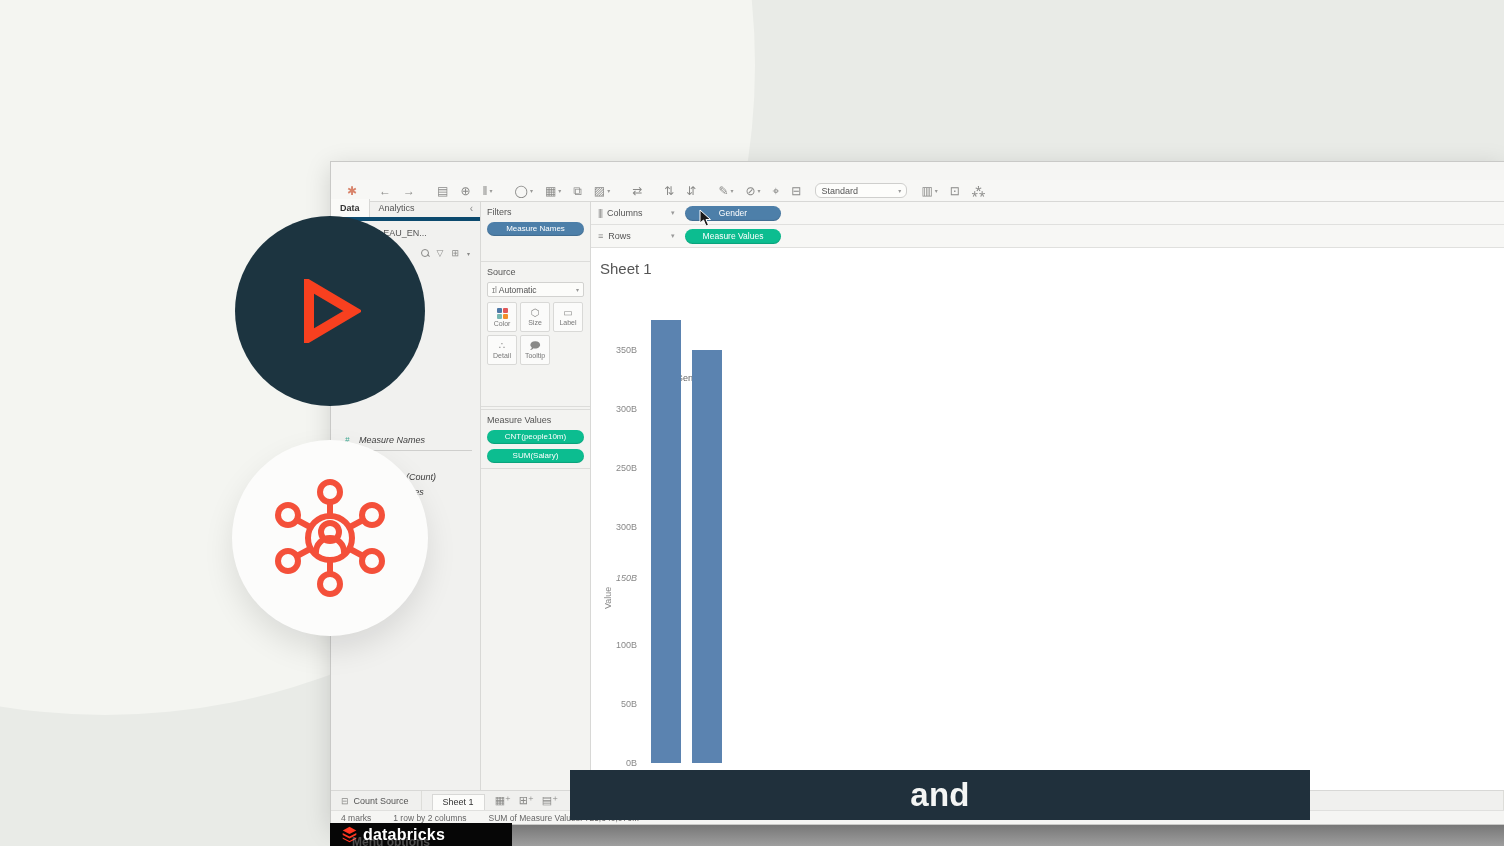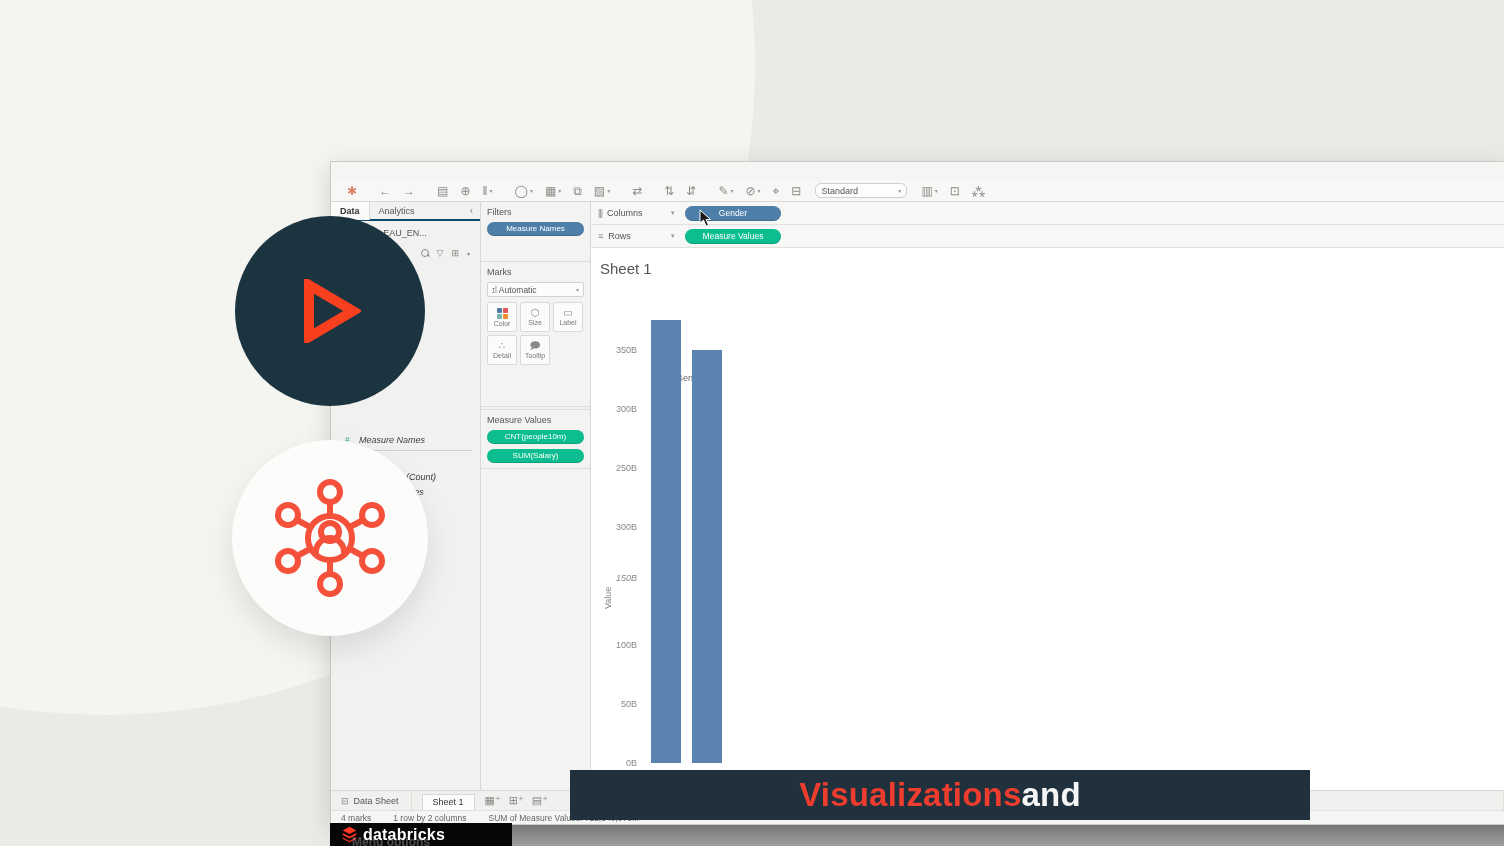--- a/index.html
+++ b/index.html
@@ -32,7 +32,7 @@
   
   .datapane { position:absolute; left:0; top:40px; width:150px; bottom:34px;
     background:#f1f1ef; border-right:1px solid #d8d8d6; }
-  .pane-tabs { display:flex; height:19px; border-bottom:2px solid #0c4a6e; align-items:flex-start; }
+  .pane-tabs { display:flex; height:19px; border-bottom:4px solid #0c4a6e; align-items:flex-end; }
   .pane-tab { padding:4px 9px; font-size:9px; color:#555; }
   .pane-tab.active { background:#fafaf8; font-weight:bold; color:#333; border-right:1px solid #d8d8d6; }
   .pane-collapse { margin-left:auto; padding:3px 7px; color:#888; font-size:10px; }

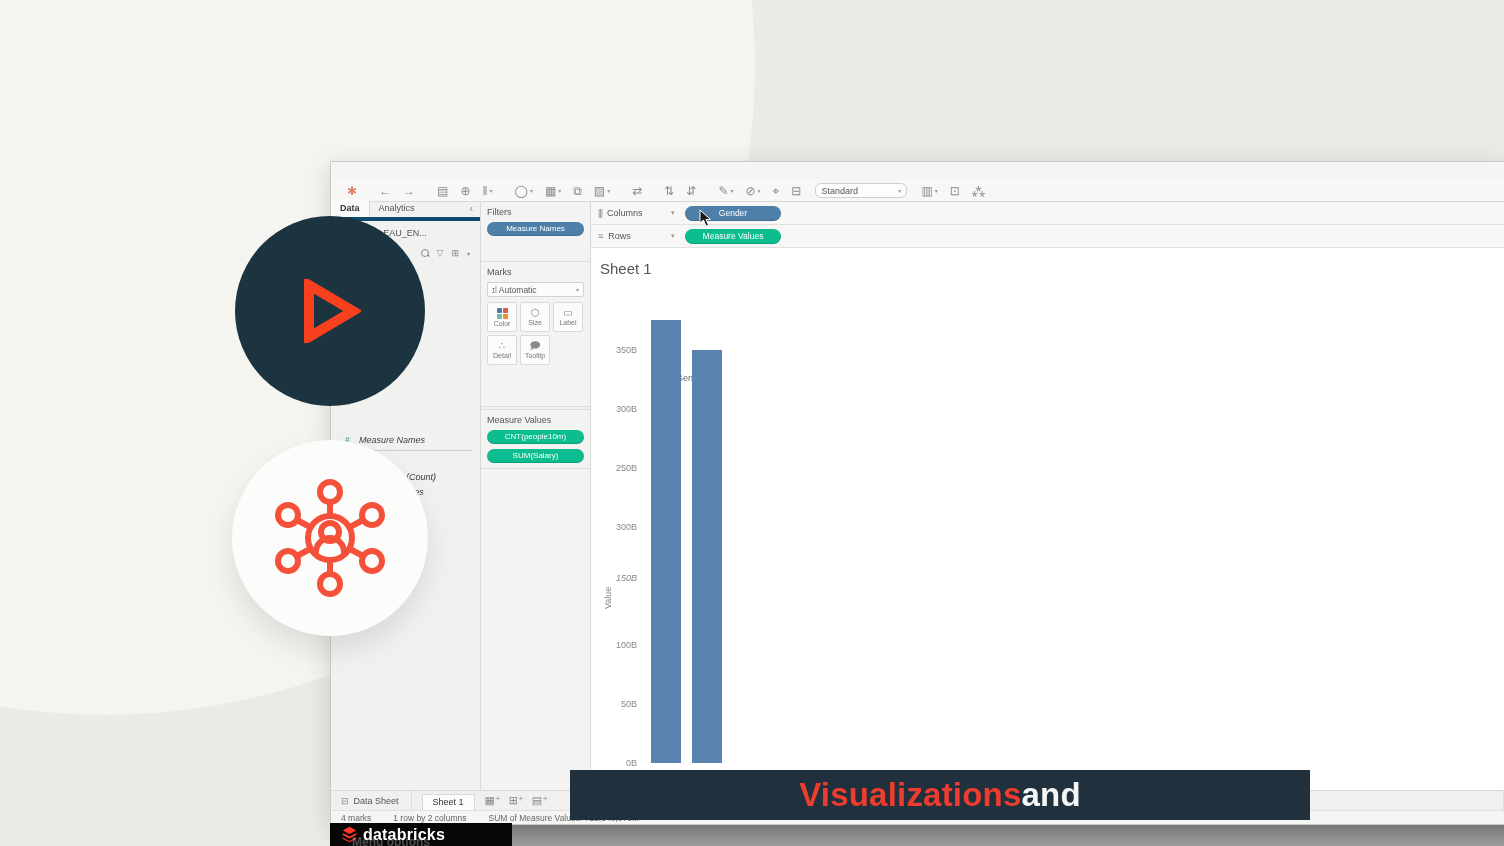--- a/index.html
+++ b/index.html
@@ -210,7 +210,7 @@
       <div class="pill dim">Measure Names</div>
     </div>
     <div class="card card-marks">
-      <div class="card-title">Marks</div>
+      <div class="card-title">Source</div>
       <div class="marks-dd">
         <span><span style="color:#8a8a88;">ɪ</span><span style="color:#8a8a88;">l</span> <span>Automatic</span></span>
         <span style="font-size:6px;color:#999;">▾</span>

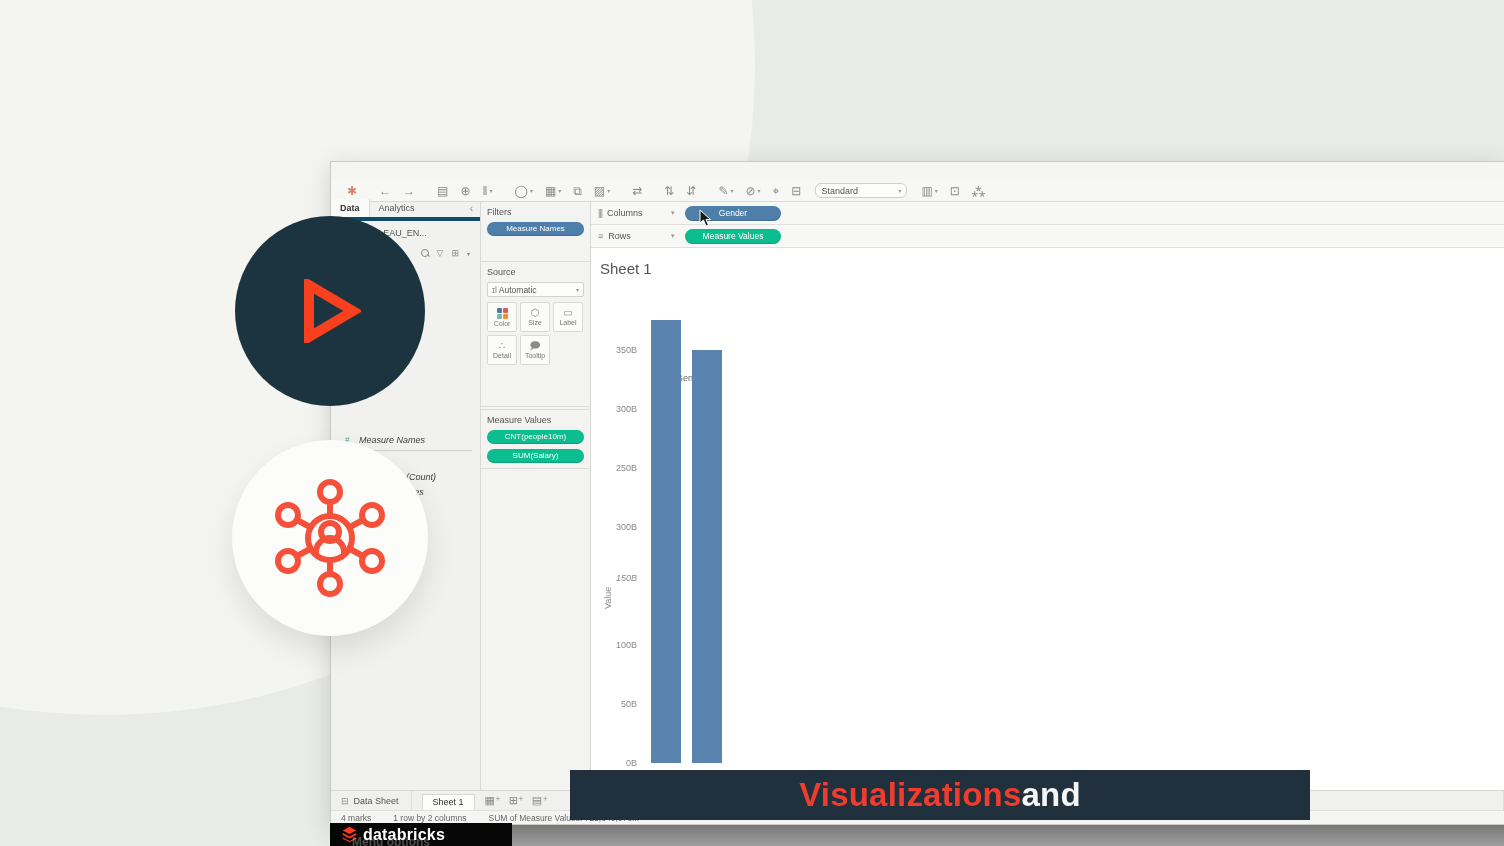--- a/index.html
+++ b/index.html
@@ -292,7 +292,7 @@
   <div class="sheettabs">
     <div class="dstab">
       <span style="color:#8a8a88;">⊟</span>
-      <span>Data Sheet</span>
+      <span>Count Source</span>
     </div>
     <div class="sheettab">Sheet 1</div>
     <div class="newsheet-icons">

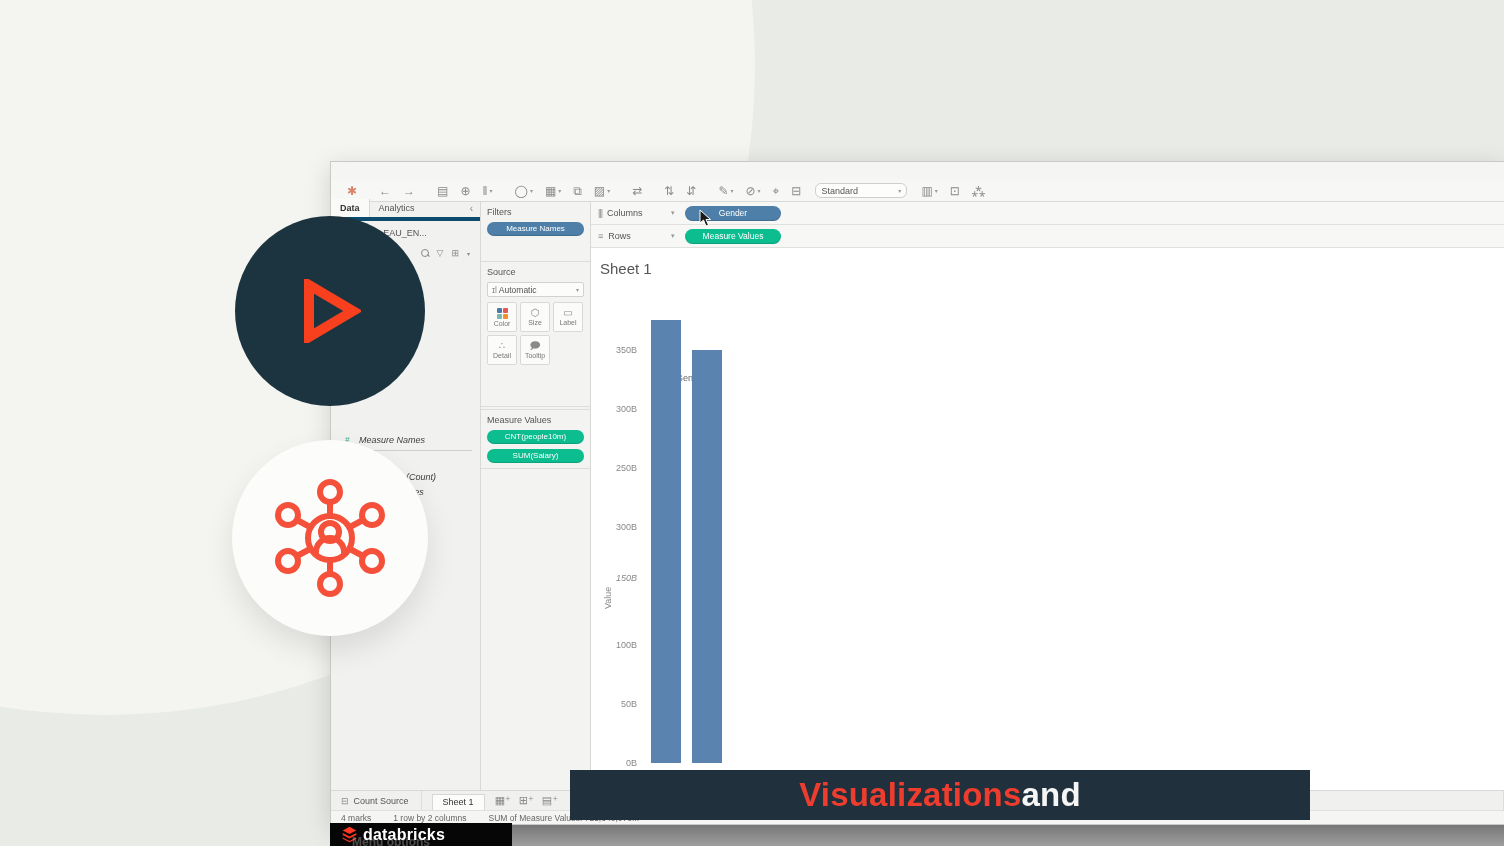--- a/index.html
+++ b/index.html
@@ -344,7 +344,6 @@
 </div>
 
 <div class="caption">
-  <span class="seg-red">Visualizations</span>
   <span class="seg-white"> and </span>
 </div>
 

